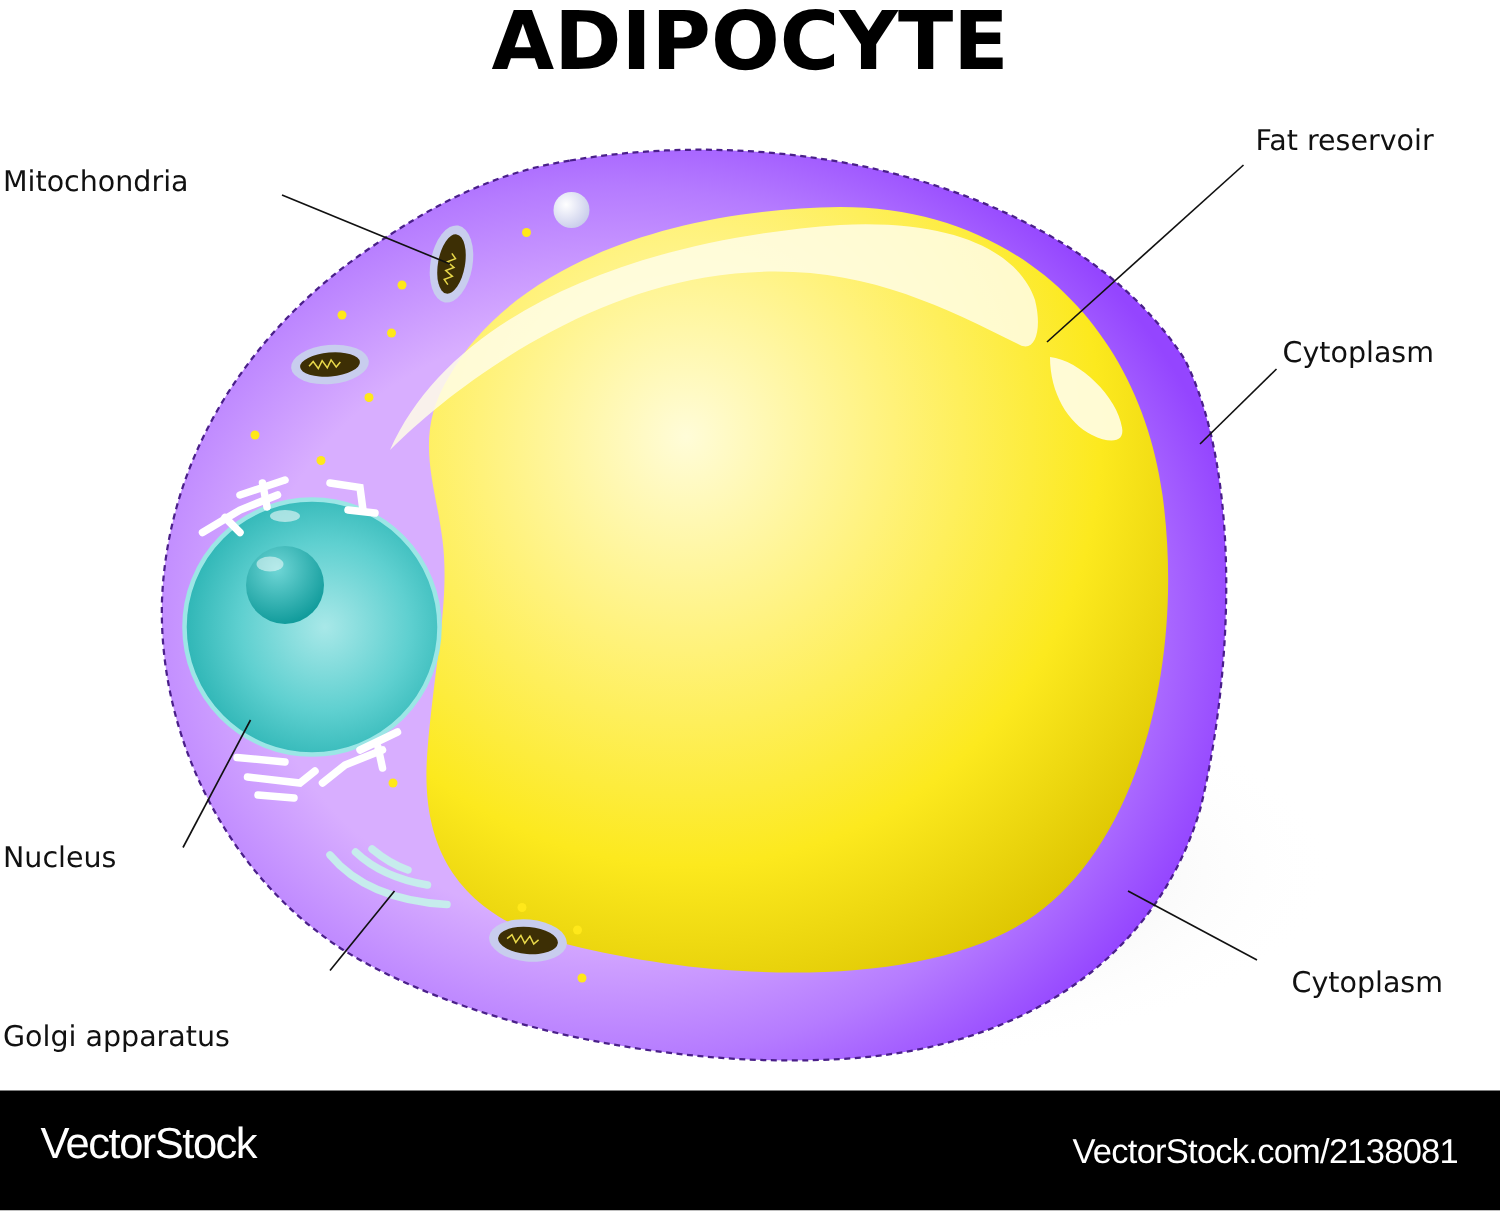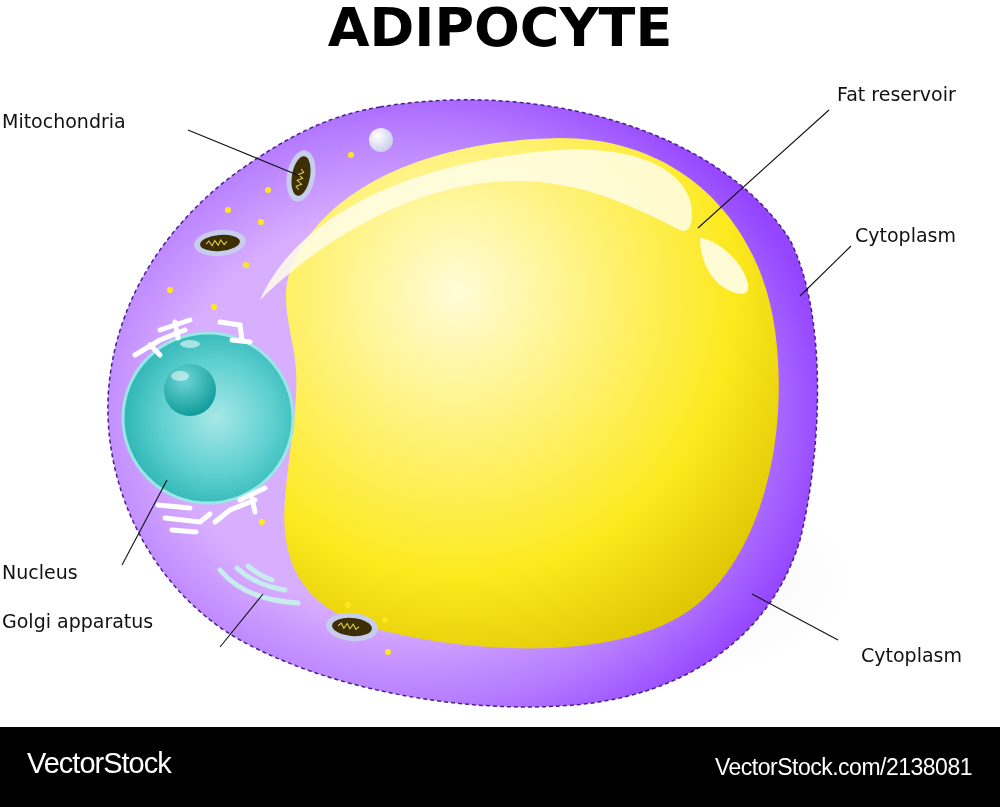--- a/index.html
+++ b/index.html
@@ -129,7 +129,7 @@
 <div class="label" style="left:837px; top:80px;">Fat reservoir</div>
 <div class="label" style="left:855px; top:221px;">Cytoplasm</div>
 <div class="label" style="left:2px; top:558px;">Nucleus</div>
-<div class="label" style="left:2px; top:607px;">Golgi apparatus</div>
+<div class="label" style="left:2px; top:677px;">Golgi apparatus</div>
 <div class="label" style="left:861px; top:641px;">Cytoplasm</div>
 
 <div class="footer">

